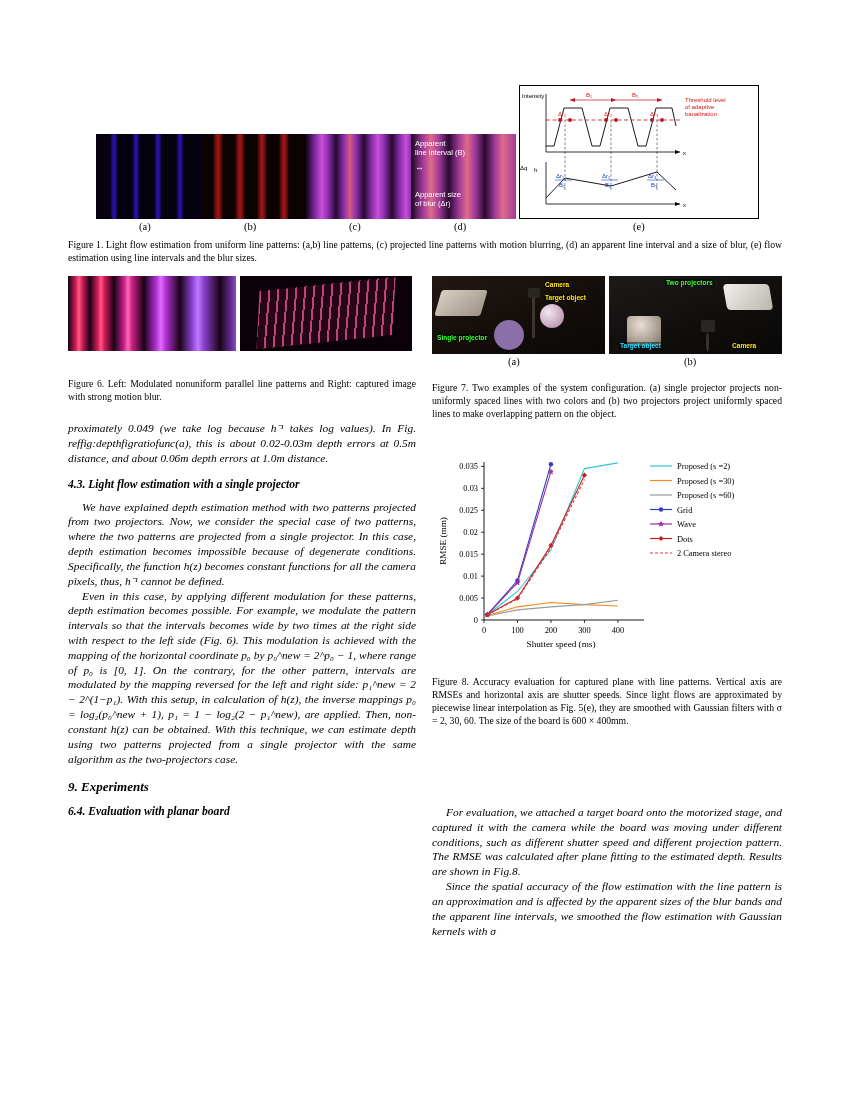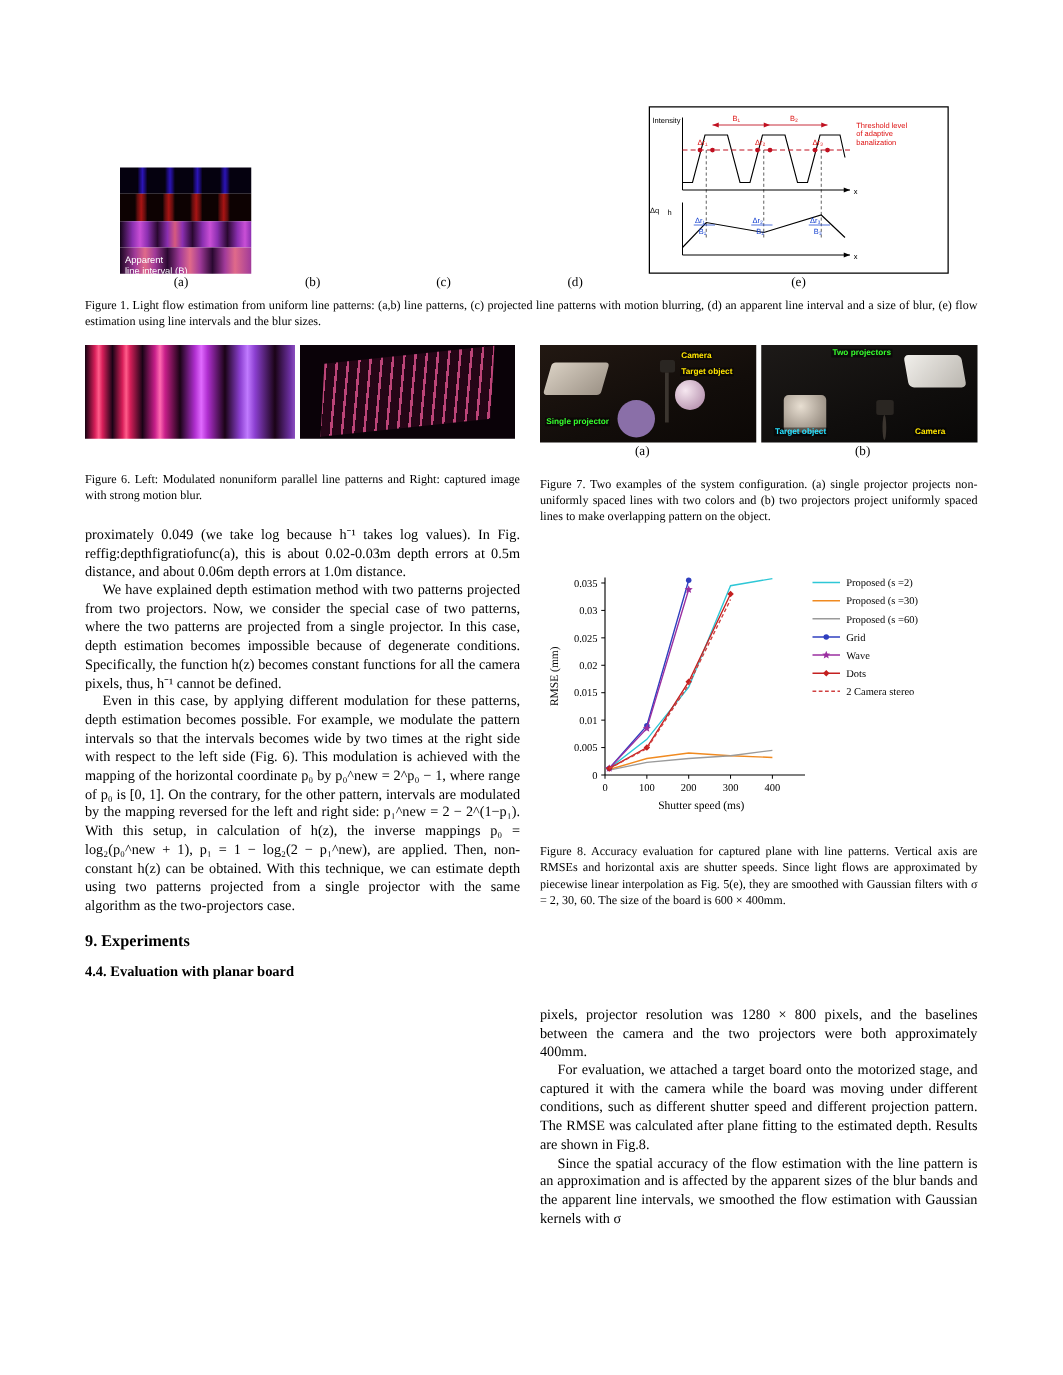--- a/index.html
+++ b/index.html
@@ -36,7 +36,6 @@
     position: absolute;
     left: 0;
     top: 49px;
-    flex-direction: column;
   }
   .fig5-panel {
     width: 105px;

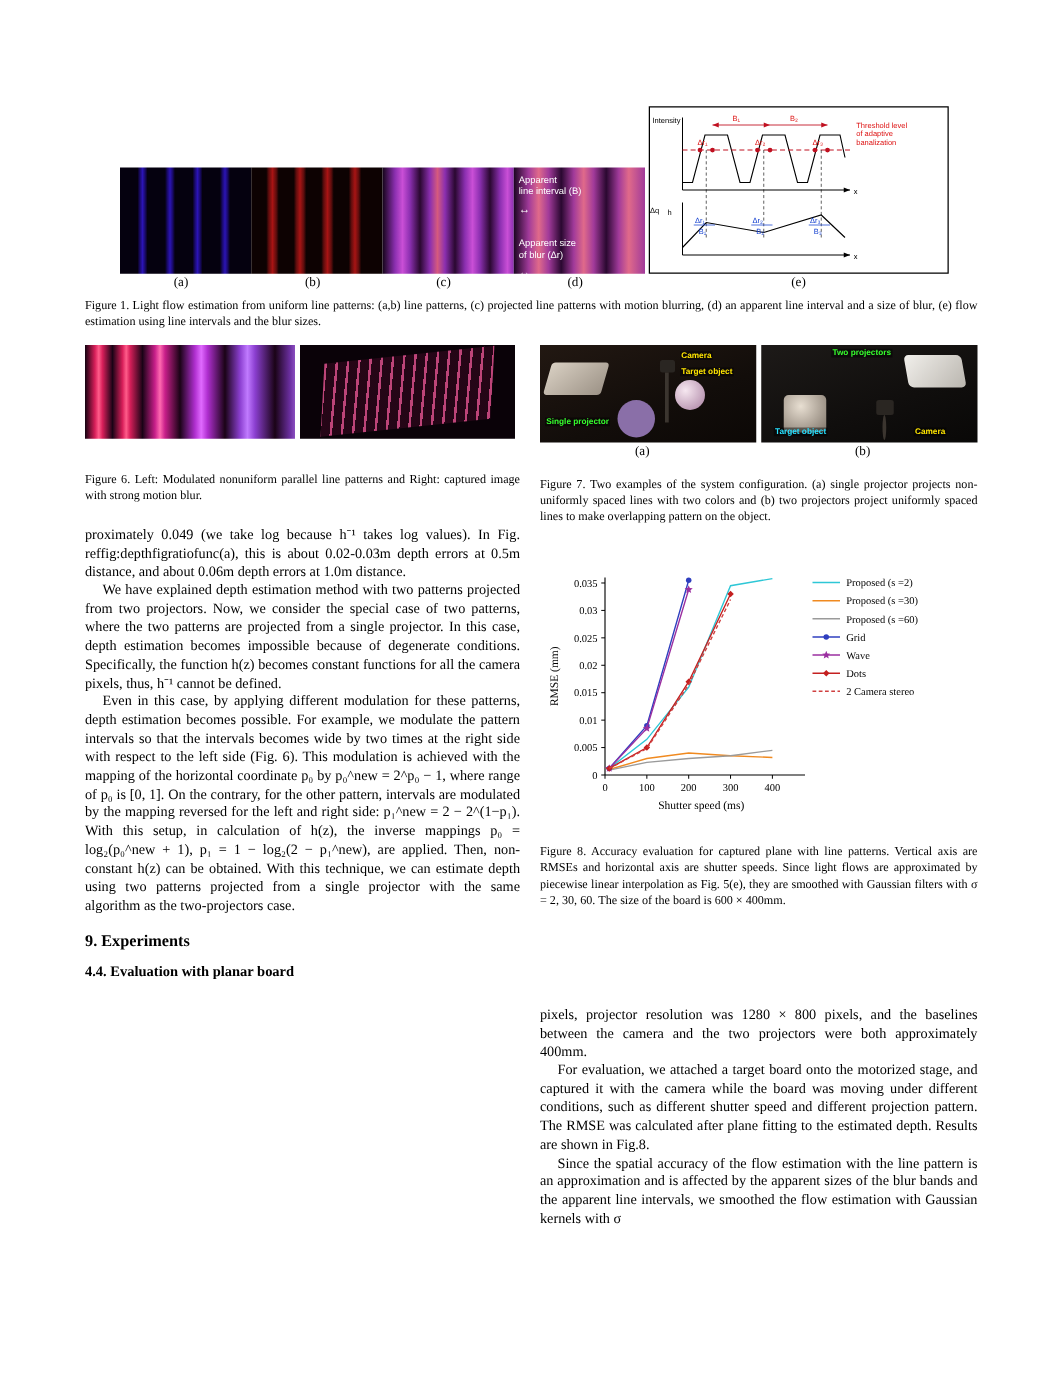--- a/index.html
+++ b/index.html
@@ -256,6 +256,7 @@
     font-size: 11.4px;
     line-height: 1.30;
     text-align: justify;
+    font-style: italic;
   }
   .col-left { left: 68px; top: 421px; }
   .col-right { left: 432px; top: 805px; width: 350px; }

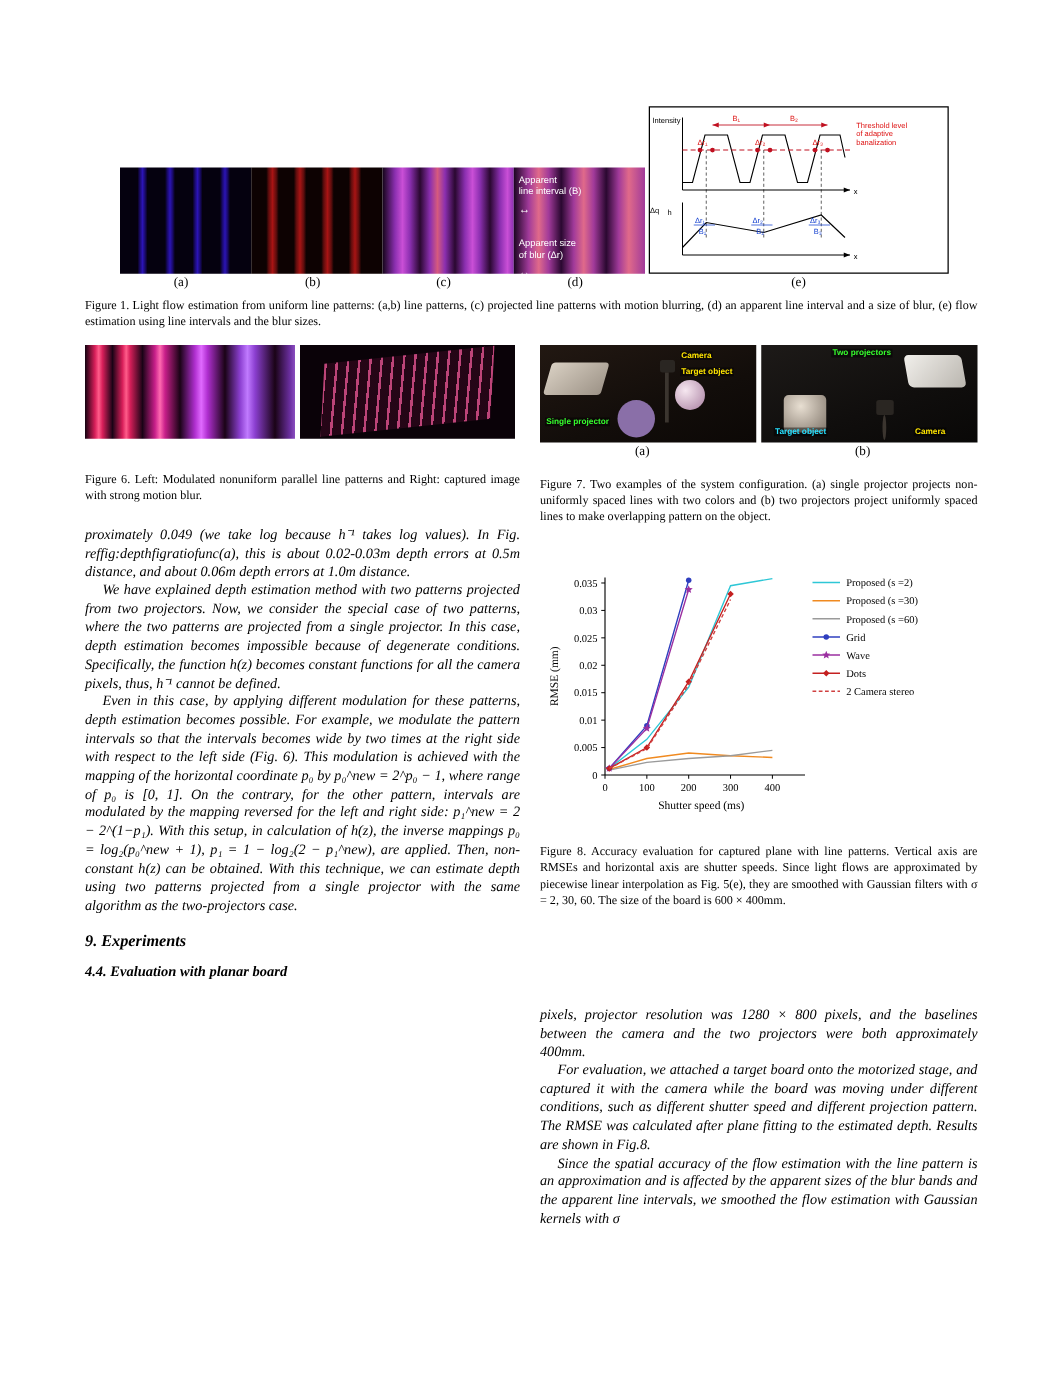--- a/index.html
+++ b/index.html
@@ -541,6 +541,7 @@
 
   <div class="col col-left">
     <p class="noindent">proximately 0.049 (we take log because h⁻¹ takes log values). In Fig. reffig:depthfigratiofunc(a), this is about 0.02-0.03m depth errors at 0.5m distance, and about 0.06m depth errors at 1.0m distance.</p>
+    <h3 class="sec">4.3. Light flow estimation with a single projector</h3>
     <p>We have explained depth estimation method with two patterns projected from two projectors. Now, we consider the special case of two patterns, where the two patterns are projected from a single projector. In this case, depth estimation becomes impossible because of degenerate conditions. Specifically, the function h(z) becomes constant functions for all the camera pixels, thus, h⁻¹ cannot be defined.</p>
     <p>Even in this case, by applying different modulation for these patterns, depth estimation becomes possible. For example, we modulate the pattern intervals so that the intervals becomes wide by two times at the right side with respect to the left side (Fig. 6). This modulation is achieved with the mapping of the horizontal coordinate p₀ by p₀^new = 2^p₀ − 1, where range of p₀ is [0, 1]. On the contrary, for the other pattern, intervals are modulated by the mapping reversed for the left and right side: p₁^new = 2 − 2^(1−p₁). With this setup, in calculation of h(z), the inverse mappings p₀ = log₂(p₀^new + 1), p₁ = 1 − log₂(2 − p₁^new), are applied. Then, non-constant h(z) can be obtained. With this technique, we can estimate depth using two patterns projected from a single projector with the same algorithm as the two-projectors case.</p>
     <h2 class="sec">9. Experiments</h2>

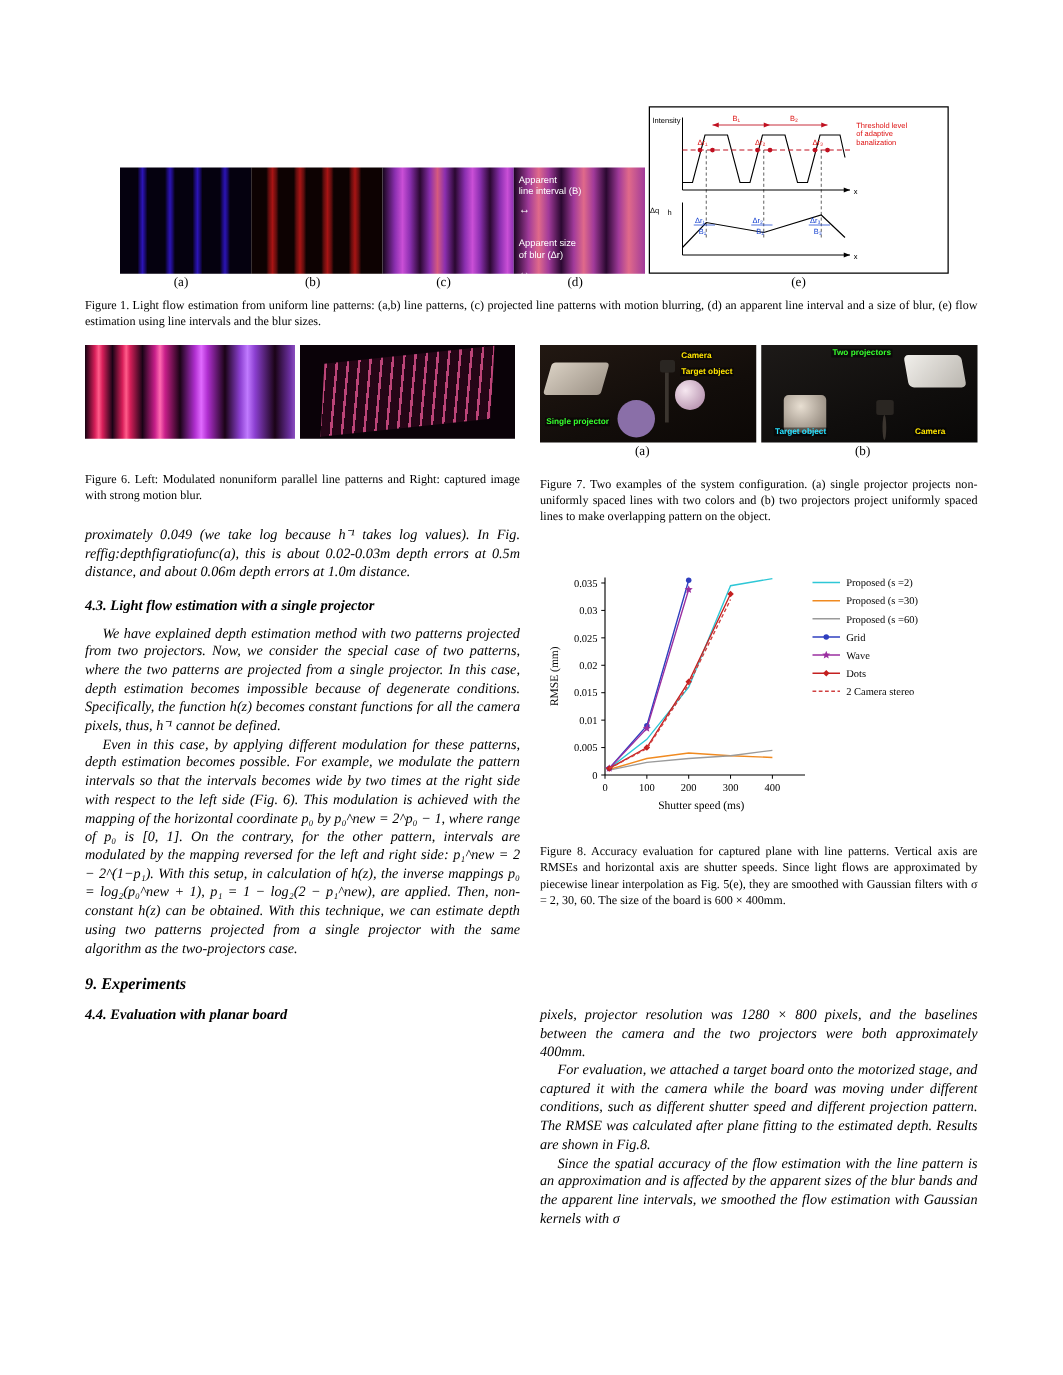--- a/index.html
+++ b/index.html
@@ -545,7 +545,7 @@
     <p>We have explained depth estimation method with two patterns projected from two projectors. Now, we consider the special case of two patterns, where the two patterns are projected from a single projector. In this case, depth estimation becomes impossible because of degenerate conditions. Specifically, the function h(z) becomes constant functions for all the camera pixels, thus, h⁻¹ cannot be defined.</p>
     <p>Even in this case, by applying different modulation for these patterns, depth estimation becomes possible. For example, we modulate the pattern intervals so that the intervals becomes wide by two times at the right side with respect to the left side (Fig. 6). This modulation is achieved with the mapping of the horizontal coordinate p₀ by p₀^new = 2^p₀ − 1, where range of p₀ is [0, 1]. On the contrary, for the other pattern, intervals are modulated by the mapping reversed for the left and right side: p₁^new = 2 − 2^(1−p₁). With this setup, in calculation of h(z), the inverse mappings p₀ = log₂(p₀^new + 1), p₁ = 1 − log₂(2 − p₁^new), are applied. Then, non-constant h(z) can be obtained. With this technique, we can estimate depth using two patterns projected from a single projector with the same algorithm as the two-projectors case.</p>
     <h2 class="sec">9. Experiments</h2>
-    <h3 class="sec" style="margin-top:4px">4.4. Evaluation with planar board</h3>
+    <h3 class="sec" style="margin-top:4px">6.4. Evaluation with planar board</h3>
   </div>
 
   <div class="col col-right">

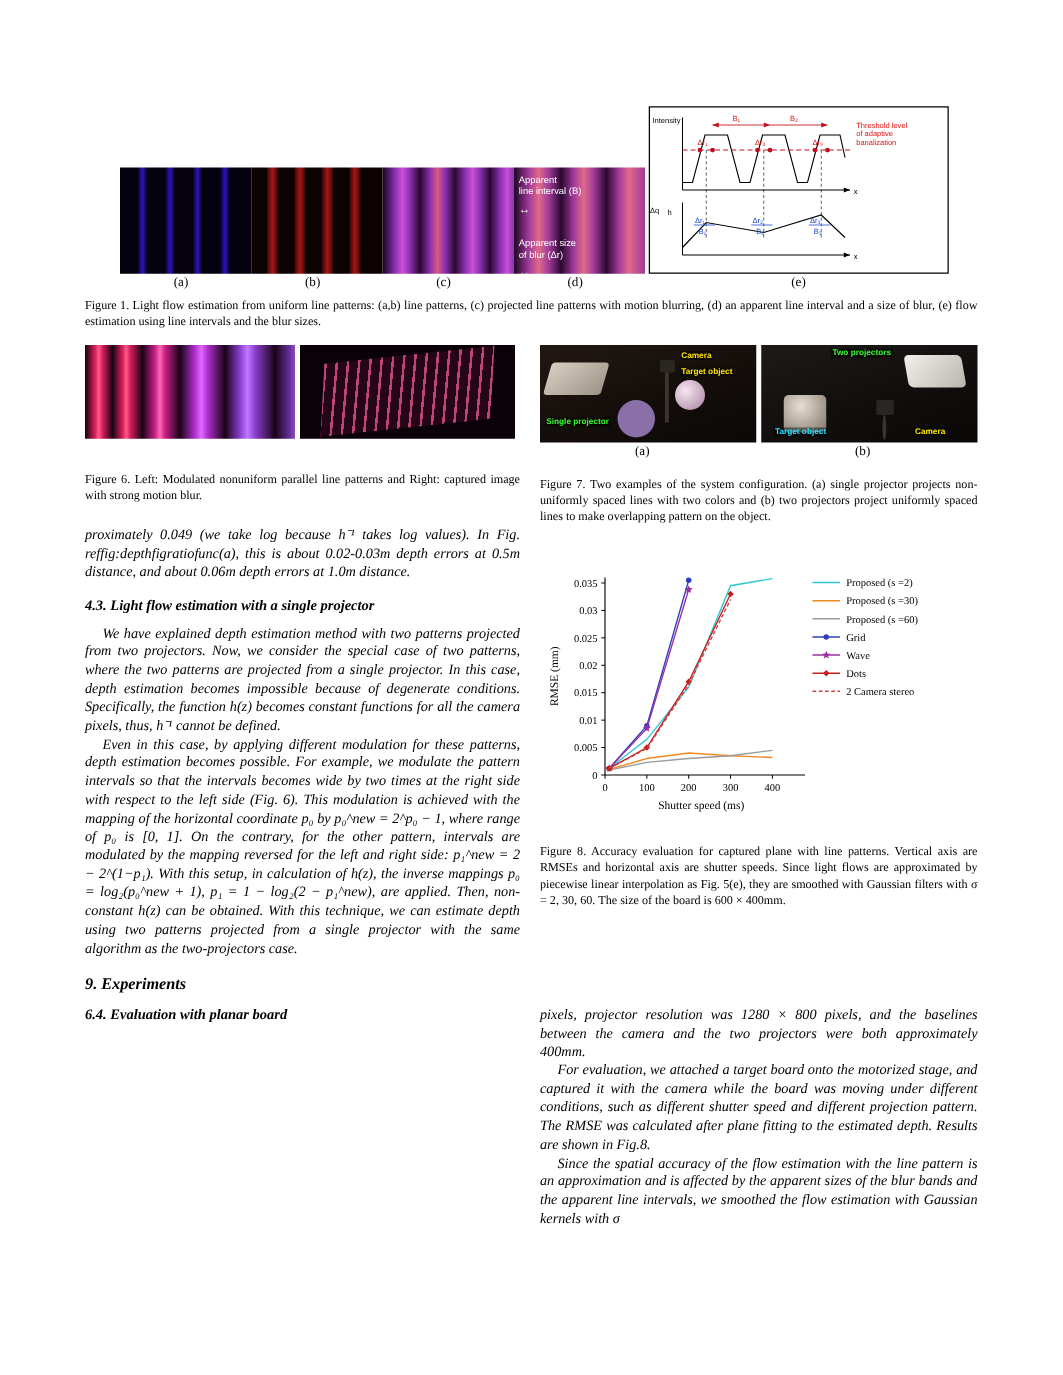--- a/index.html
+++ b/index.html
@@ -549,7 +549,6 @@
   </div>
 
   <div class="col col-right">
-    <p class="noindent">pixels, projector resolution was 1280 × 800 pixels, and the baselines between the camera and the two projectors were both approximately 400mm.</p>
     <p>For evaluation, we attached a target board onto the motorized stage, and captured it with the camera while the board was moving under different conditions, such as different shutter speed and different projection pattern. The RMSE was calculated after plane fitting to the estimated depth. Results are shown in Fig.8.</p>
     <p>Since the spatial accuracy of the flow estimation with the line pattern is an approximation and is affected by the apparent sizes of the blur bands and the apparent line intervals, we smoothed the flow estimation with Gaussian kernels with σ</p>
   </div>

